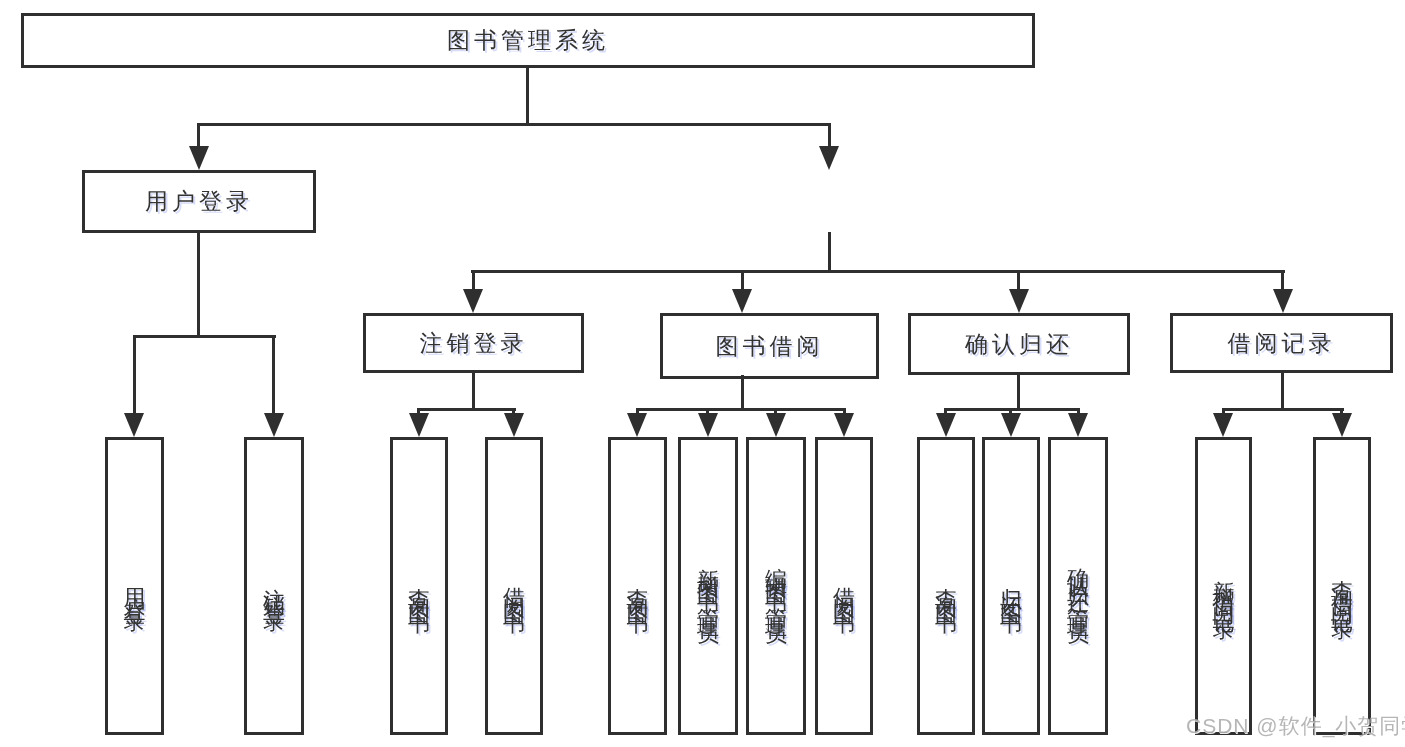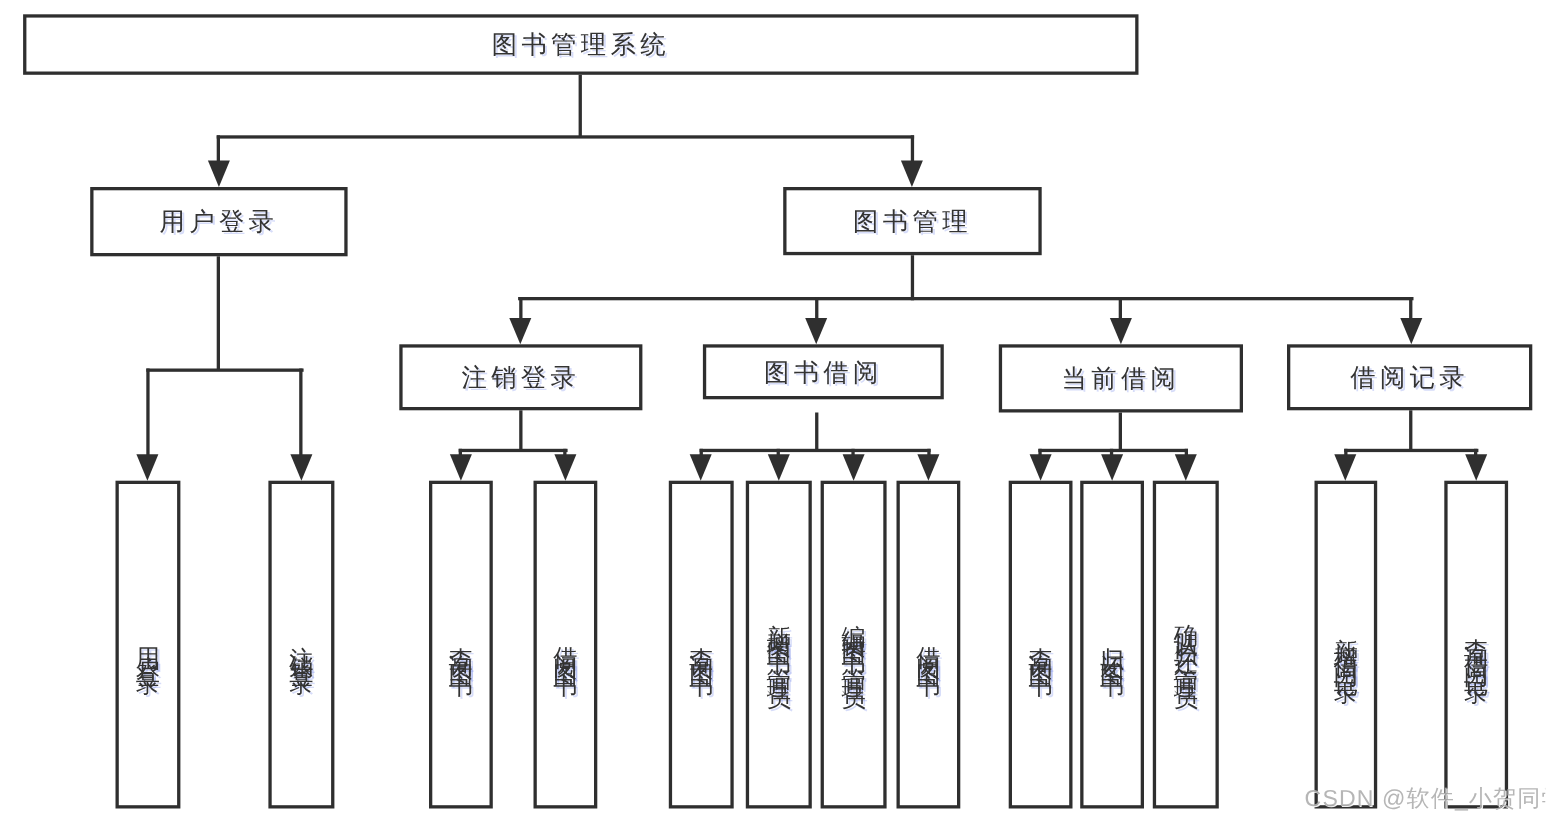--- a/index.html
+++ b/index.html
@@ -68,9 +68,6 @@
 
   <div class="box" style="left:82px; top:170px; width:234px; height:63px">
     <span class="hlabel">用户登录</span>
-  </div>
-  <div class="box" style="left:712px; top:170px; width:235px; height:62px">
-    <span class="hlabel">图书管理</span>
   </div>
 
   <div class="box" style="left:363px; top:313px; width:221px; height:60px">

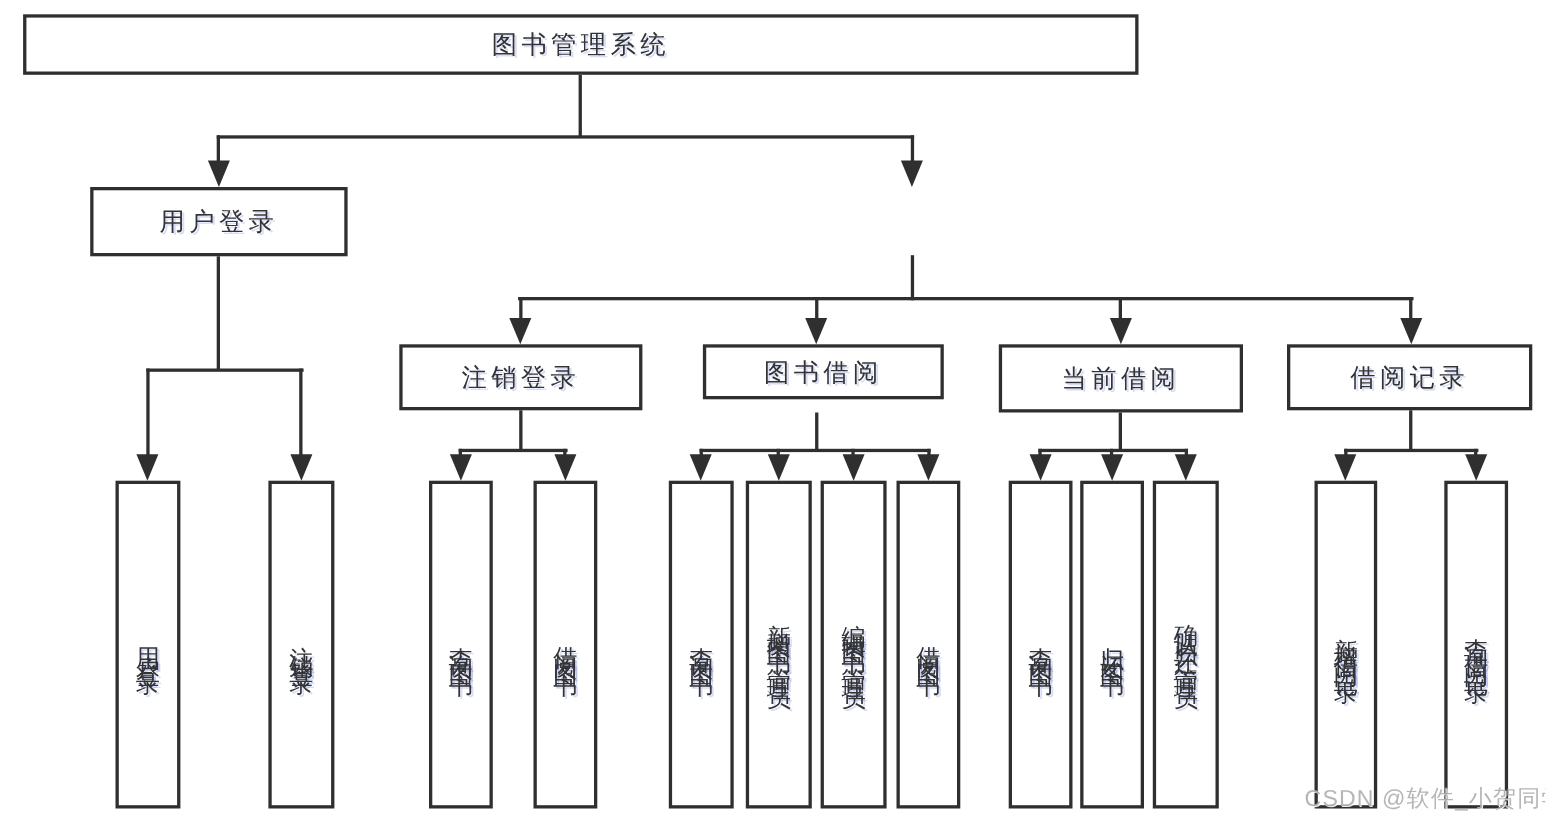--- a/index.html
+++ b/index.html
@@ -73,7 +73,7 @@
   <div class="box" style="left:363px; top:313px; width:221px; height:60px">
     <span class="hlabel">注销登录</span>
   </div>
-  <div class="box" style="left:639px; top:313px; width:219px; height:50px">
+  <div class="box" style="left:660px; top:313px; width:219px; height:66px">
     <span class="hlabel">图书借阅</span>
   </div>
   <div class="box" style="left:908px; top:313px; width:222px; height:62px">

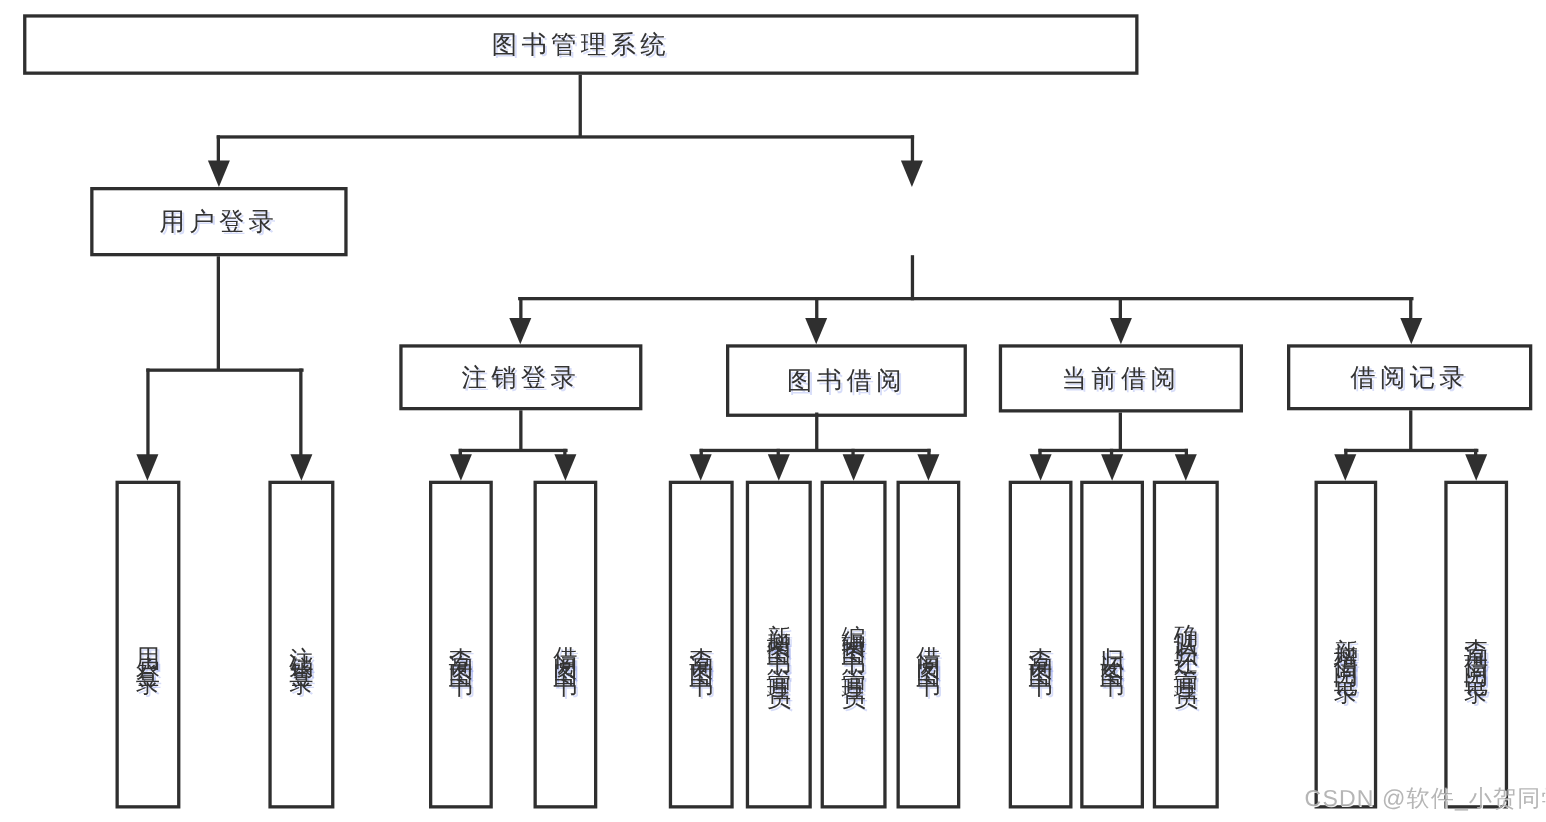--- a/index.html
+++ b/index.html
@@ -77,7 +77,7 @@
     <span class="hlabel">图书借阅</span>
   </div>
   <div class="box" style="left:908px; top:313px; width:222px; height:62px">
-    <span class="hlabel">当前借阅</span>
+    <span class="hlabel">确认归还</span>
   </div>
   <div class="box" style="left:1170px; top:313px; width:223px; height:60px">
     <span class="hlabel">借阅记录</span>

